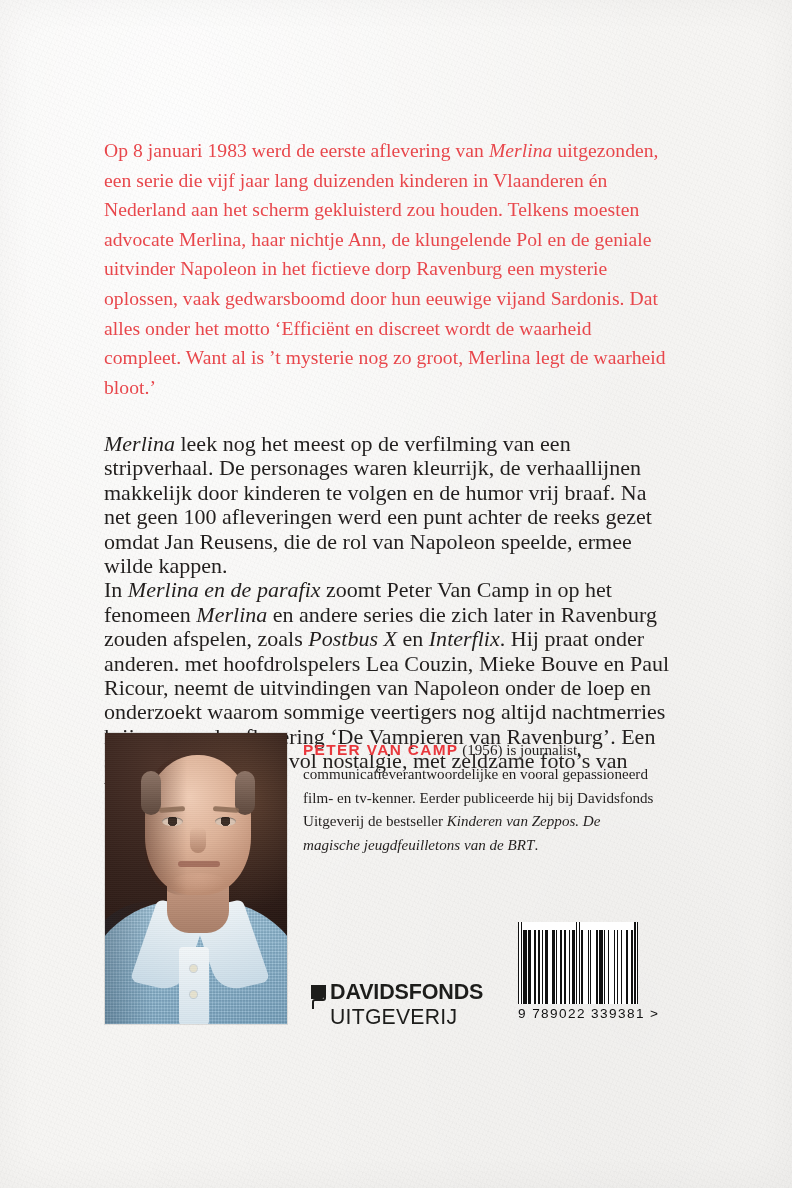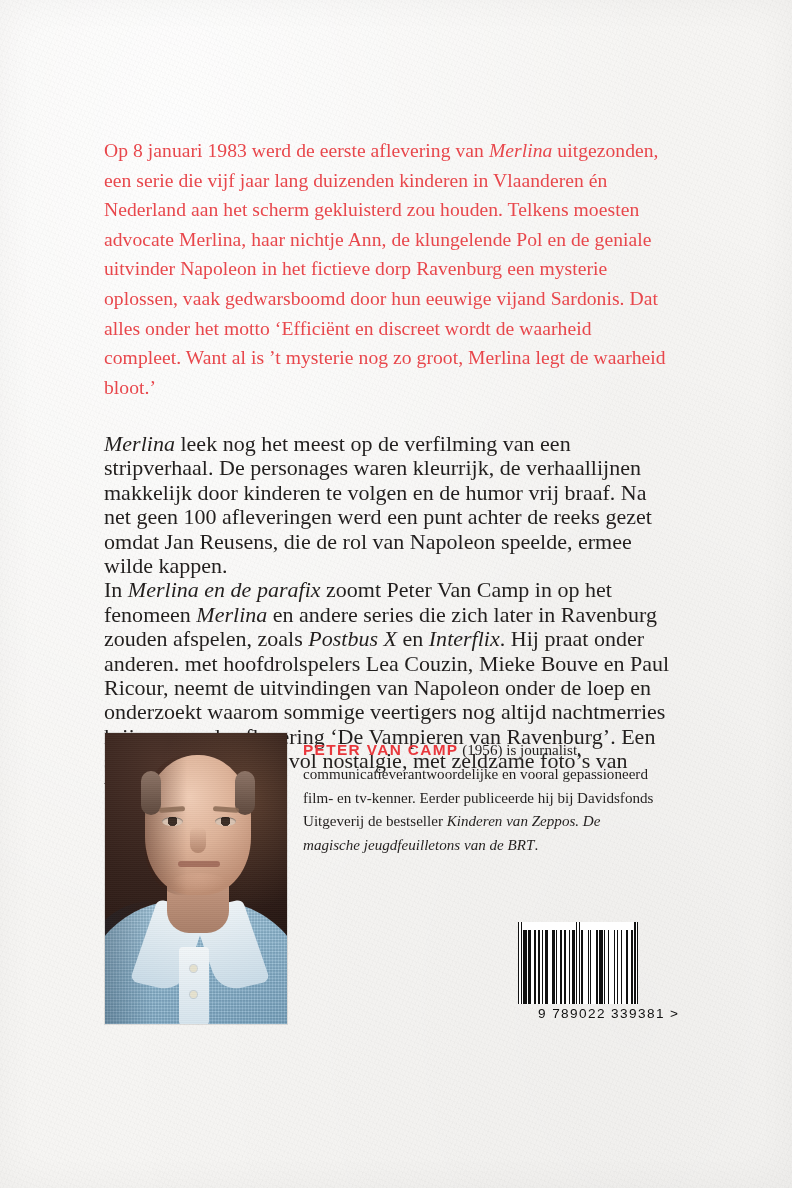--- a/index.html
+++ b/index.html
@@ -321,6 +321,16 @@
     <span class="author-name">PETER VAN CAMP</span><span> (1956) is journalist, communicatieverantwoordelijke en vooral gepassioneerd film- en tv-kenner. Eerder publiceerde hij bij Davidsfonds Uitgeverij de bestseller </span><span class="ital">Kinderen van Zeppos. De magische jeugdfeuilletons van de BRT</span><span>.</span>
   </div>
 
+  <div id="publisher-logo">
+    <svg class="logo-mark" viewBox="0 0 17 26" aria-hidden="true">
+      <path d="M1 0 H15 V13 Q15 15 13 15 H5 Q3 15 3 17 V24" fill="none" stroke="#1d1d1b" stroke-width="2"></path>
+      <path d="M1 0 H14 V12 Q14 14 12 14 H1 Z" fill="#1d1d1b"></path>
+    </svg>
+    <span class="logo-text">
+      <span class="logo-line1">DAVIDSFONDS</span>
+      <span class="logo-line2">UITGEVERIJ</span>
+    </span>
+  </div>
 
   <div id="barcode">
     <div id="barcode-bars">

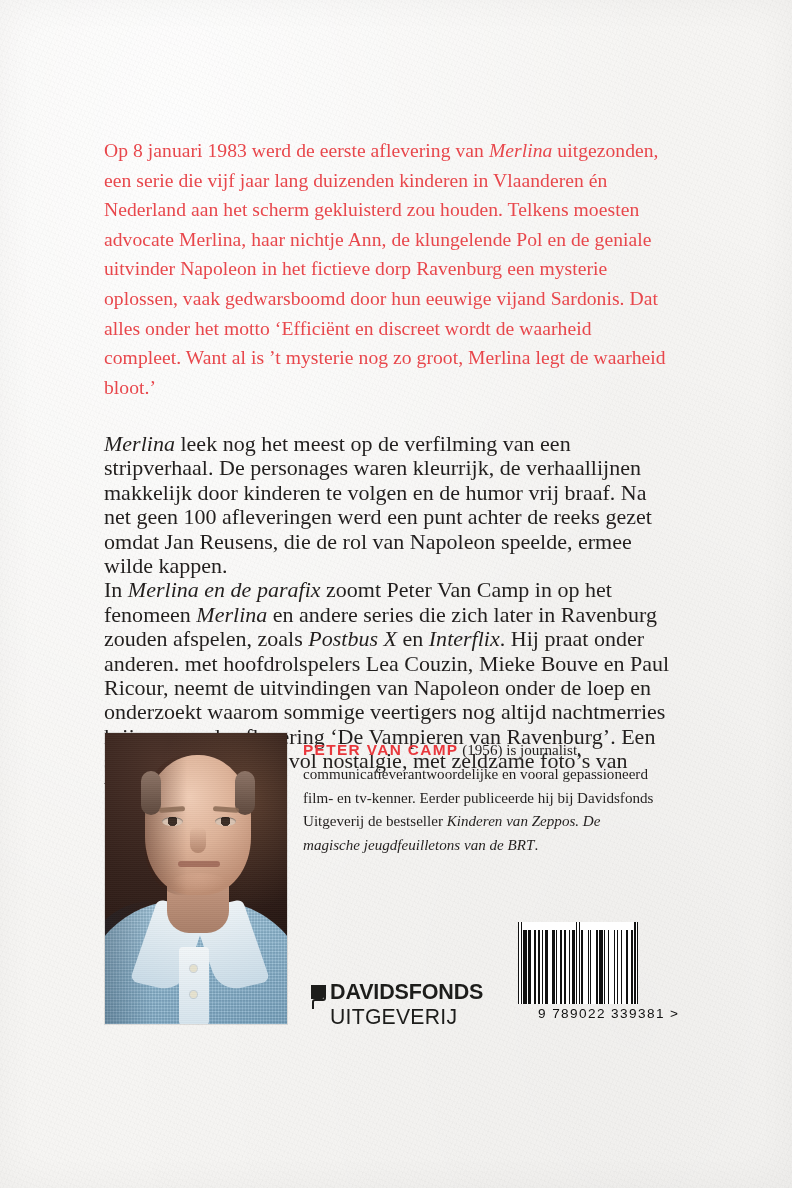--- a/index.html
+++ b/index.html
@@ -272,7 +272,6 @@
     color: #111111;
     letter-spacing: 1.4px;
     white-space: nowrap;
-    margin-left: 20px;
   }
 </style>
 </head>

